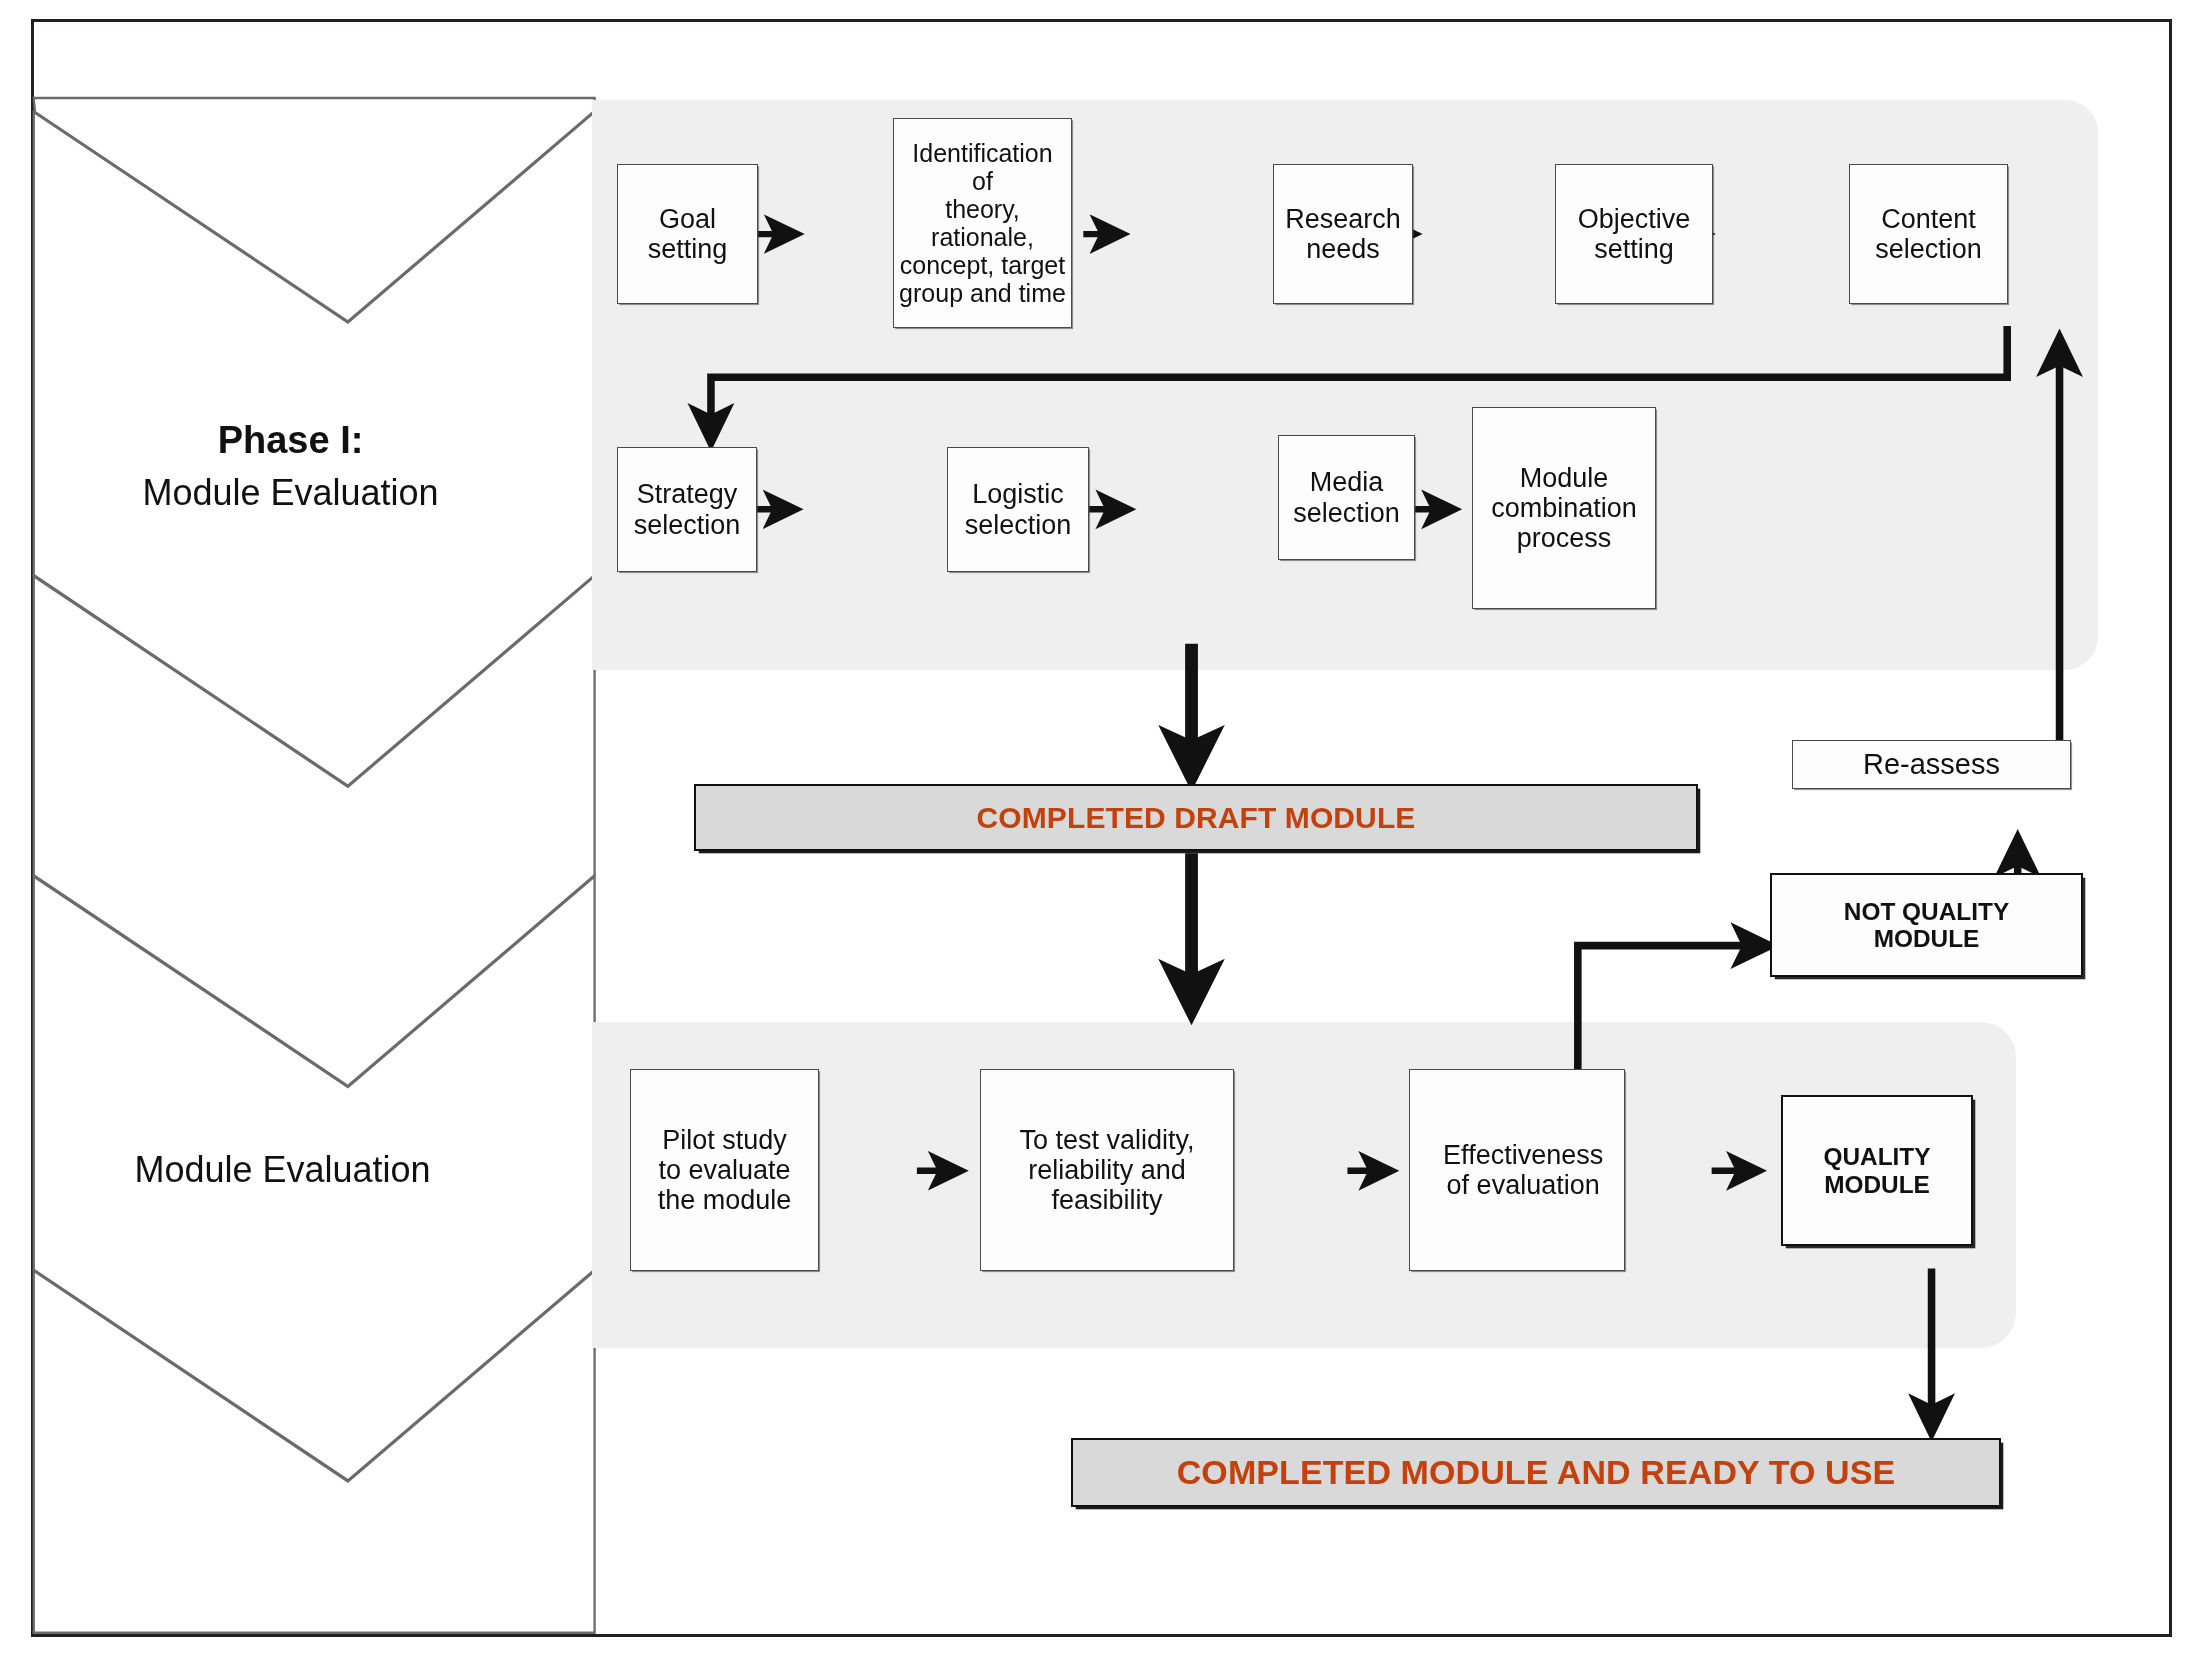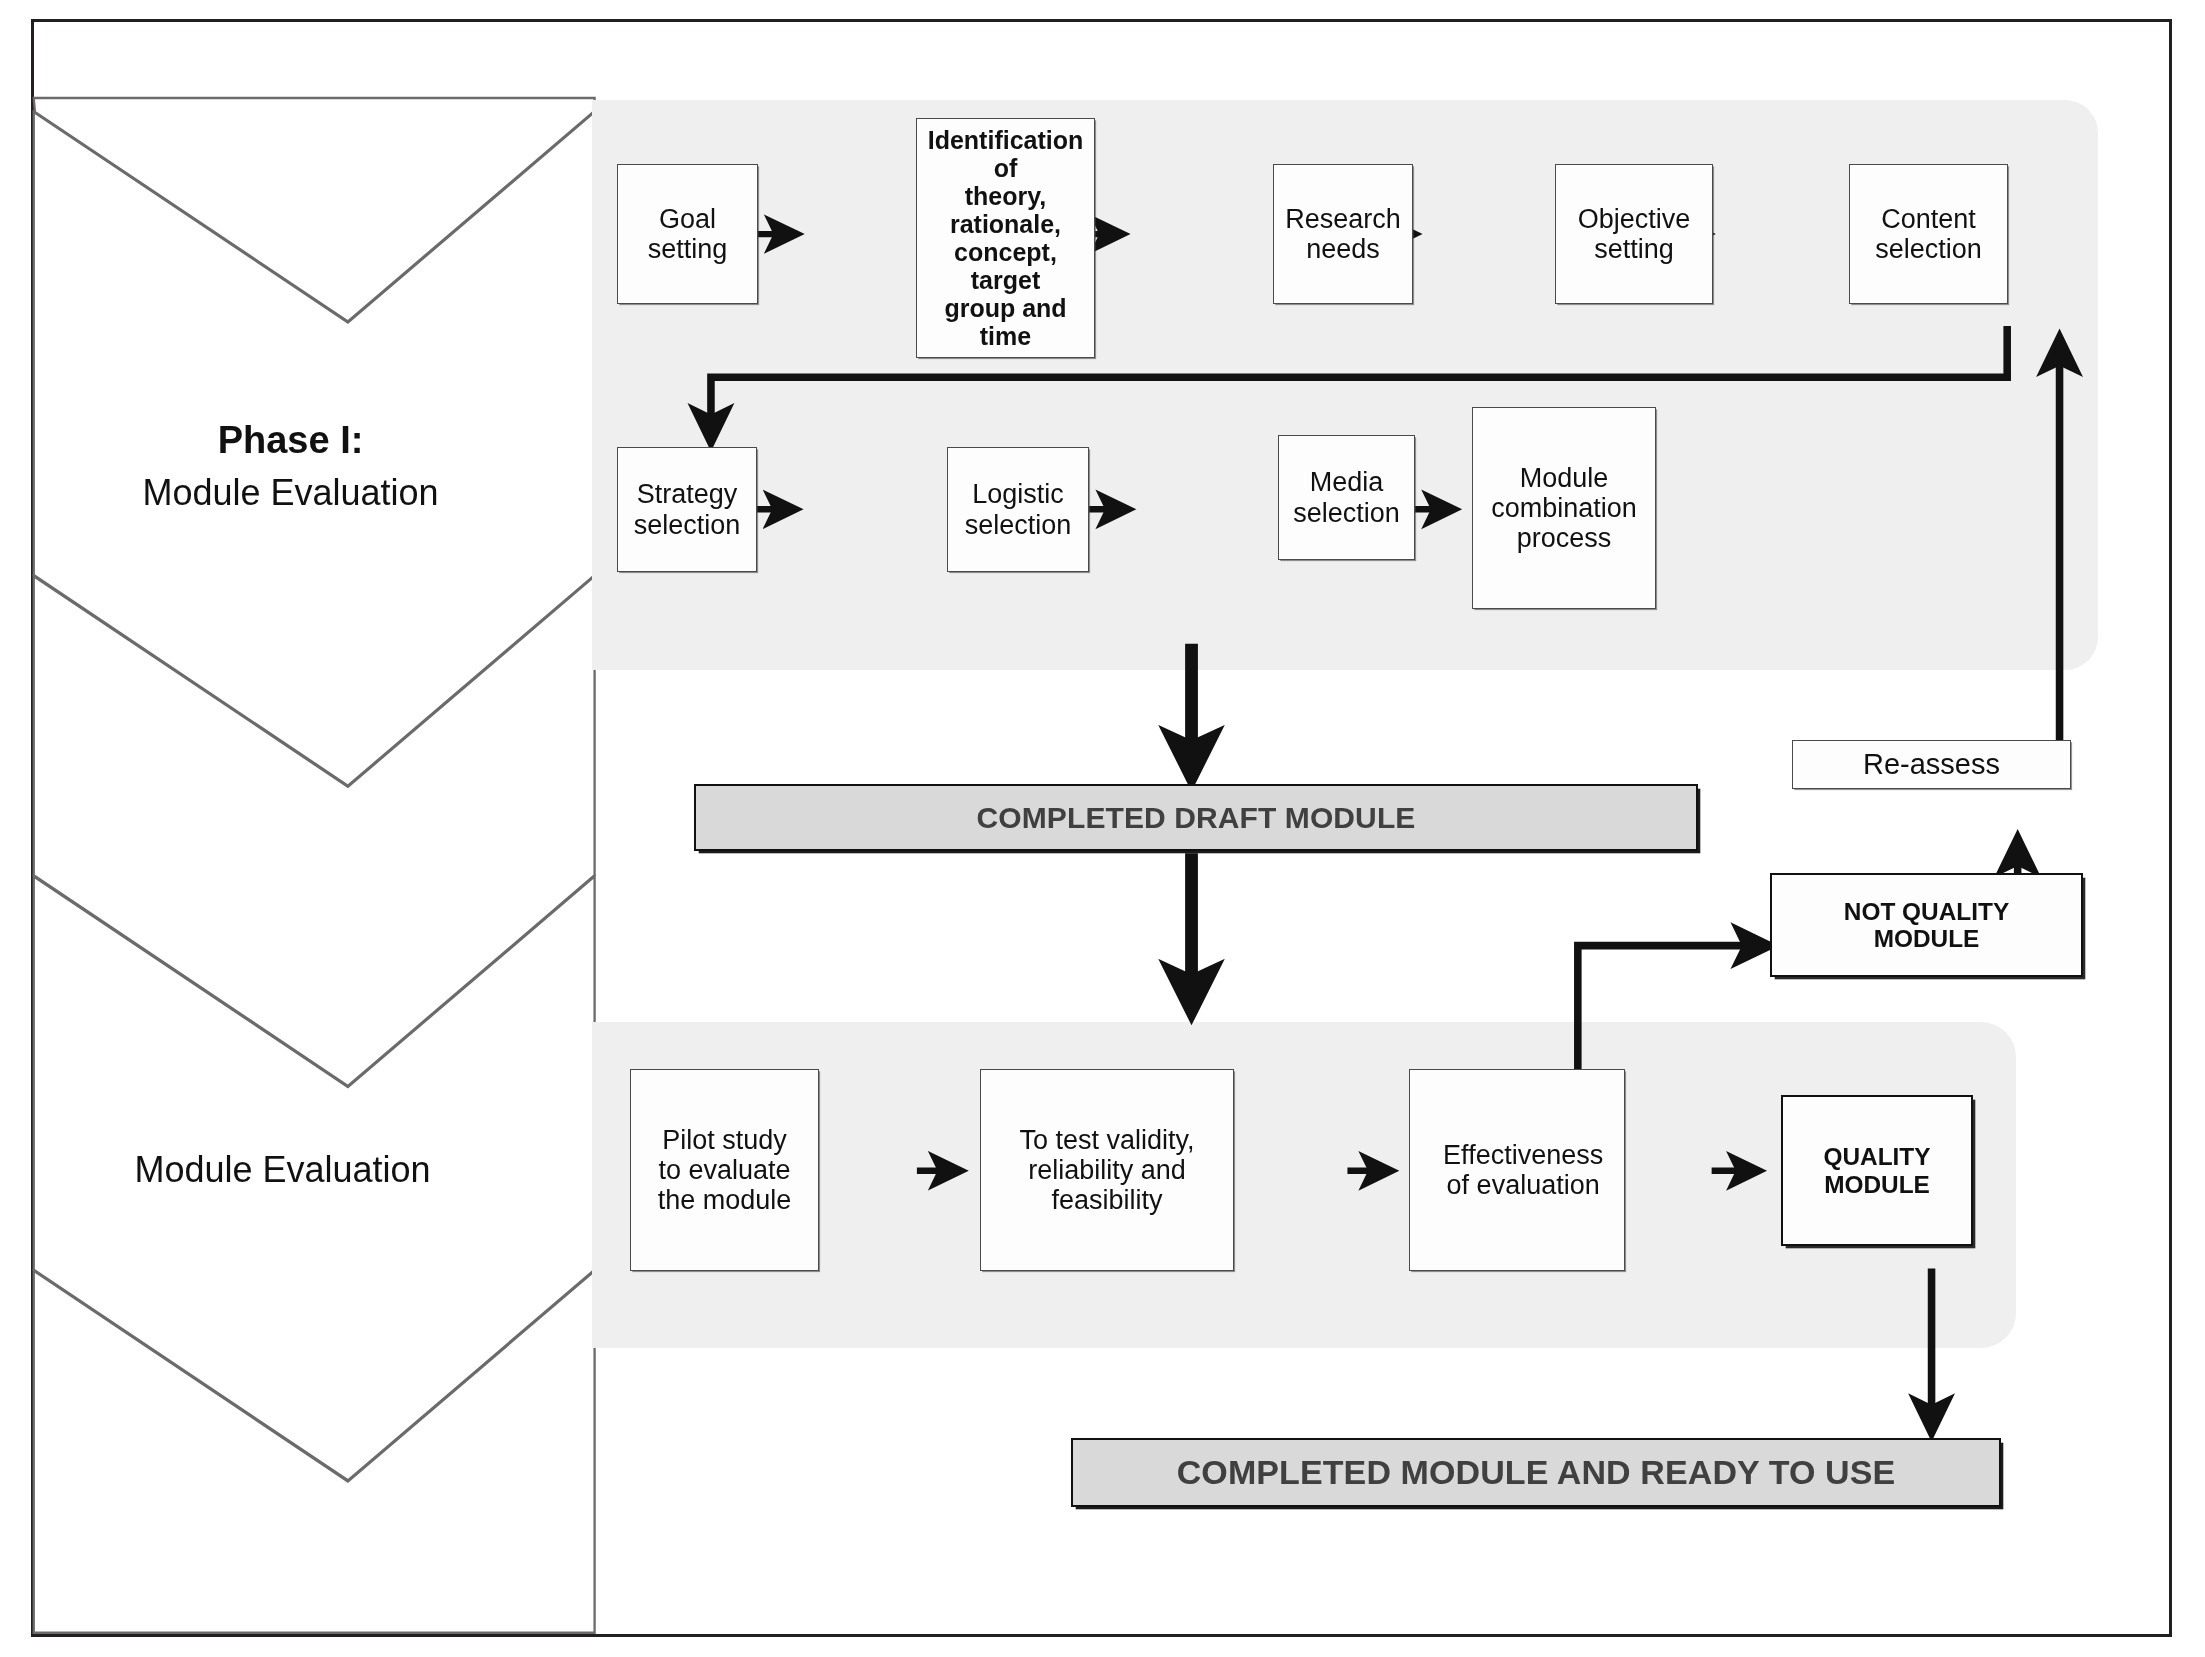--- a/index.html
+++ b/index.html
@@ -177,7 +177,7 @@
 
   <div class="box" style="left:617px;top:164px;width:141px;height:140px;">Goal<br>setting</div>
 
-  <div class="box small" style="left:916px;top:118px;width:179px;height:240px;font-weight:bold;">Identification of<br>theory,<br>rationale,<br>concept, target<br>group and time</div>
+  <div class="box small" style="left:893px;top:118px;width:179px;height:210px;">Identification of<br>theory,<br>rationale,<br>concept, target<br>group and time</div>
 
   <div class="box" style="left:1273px;top:164px;width:140px;height:140px;">Research<br>needs</div>
 

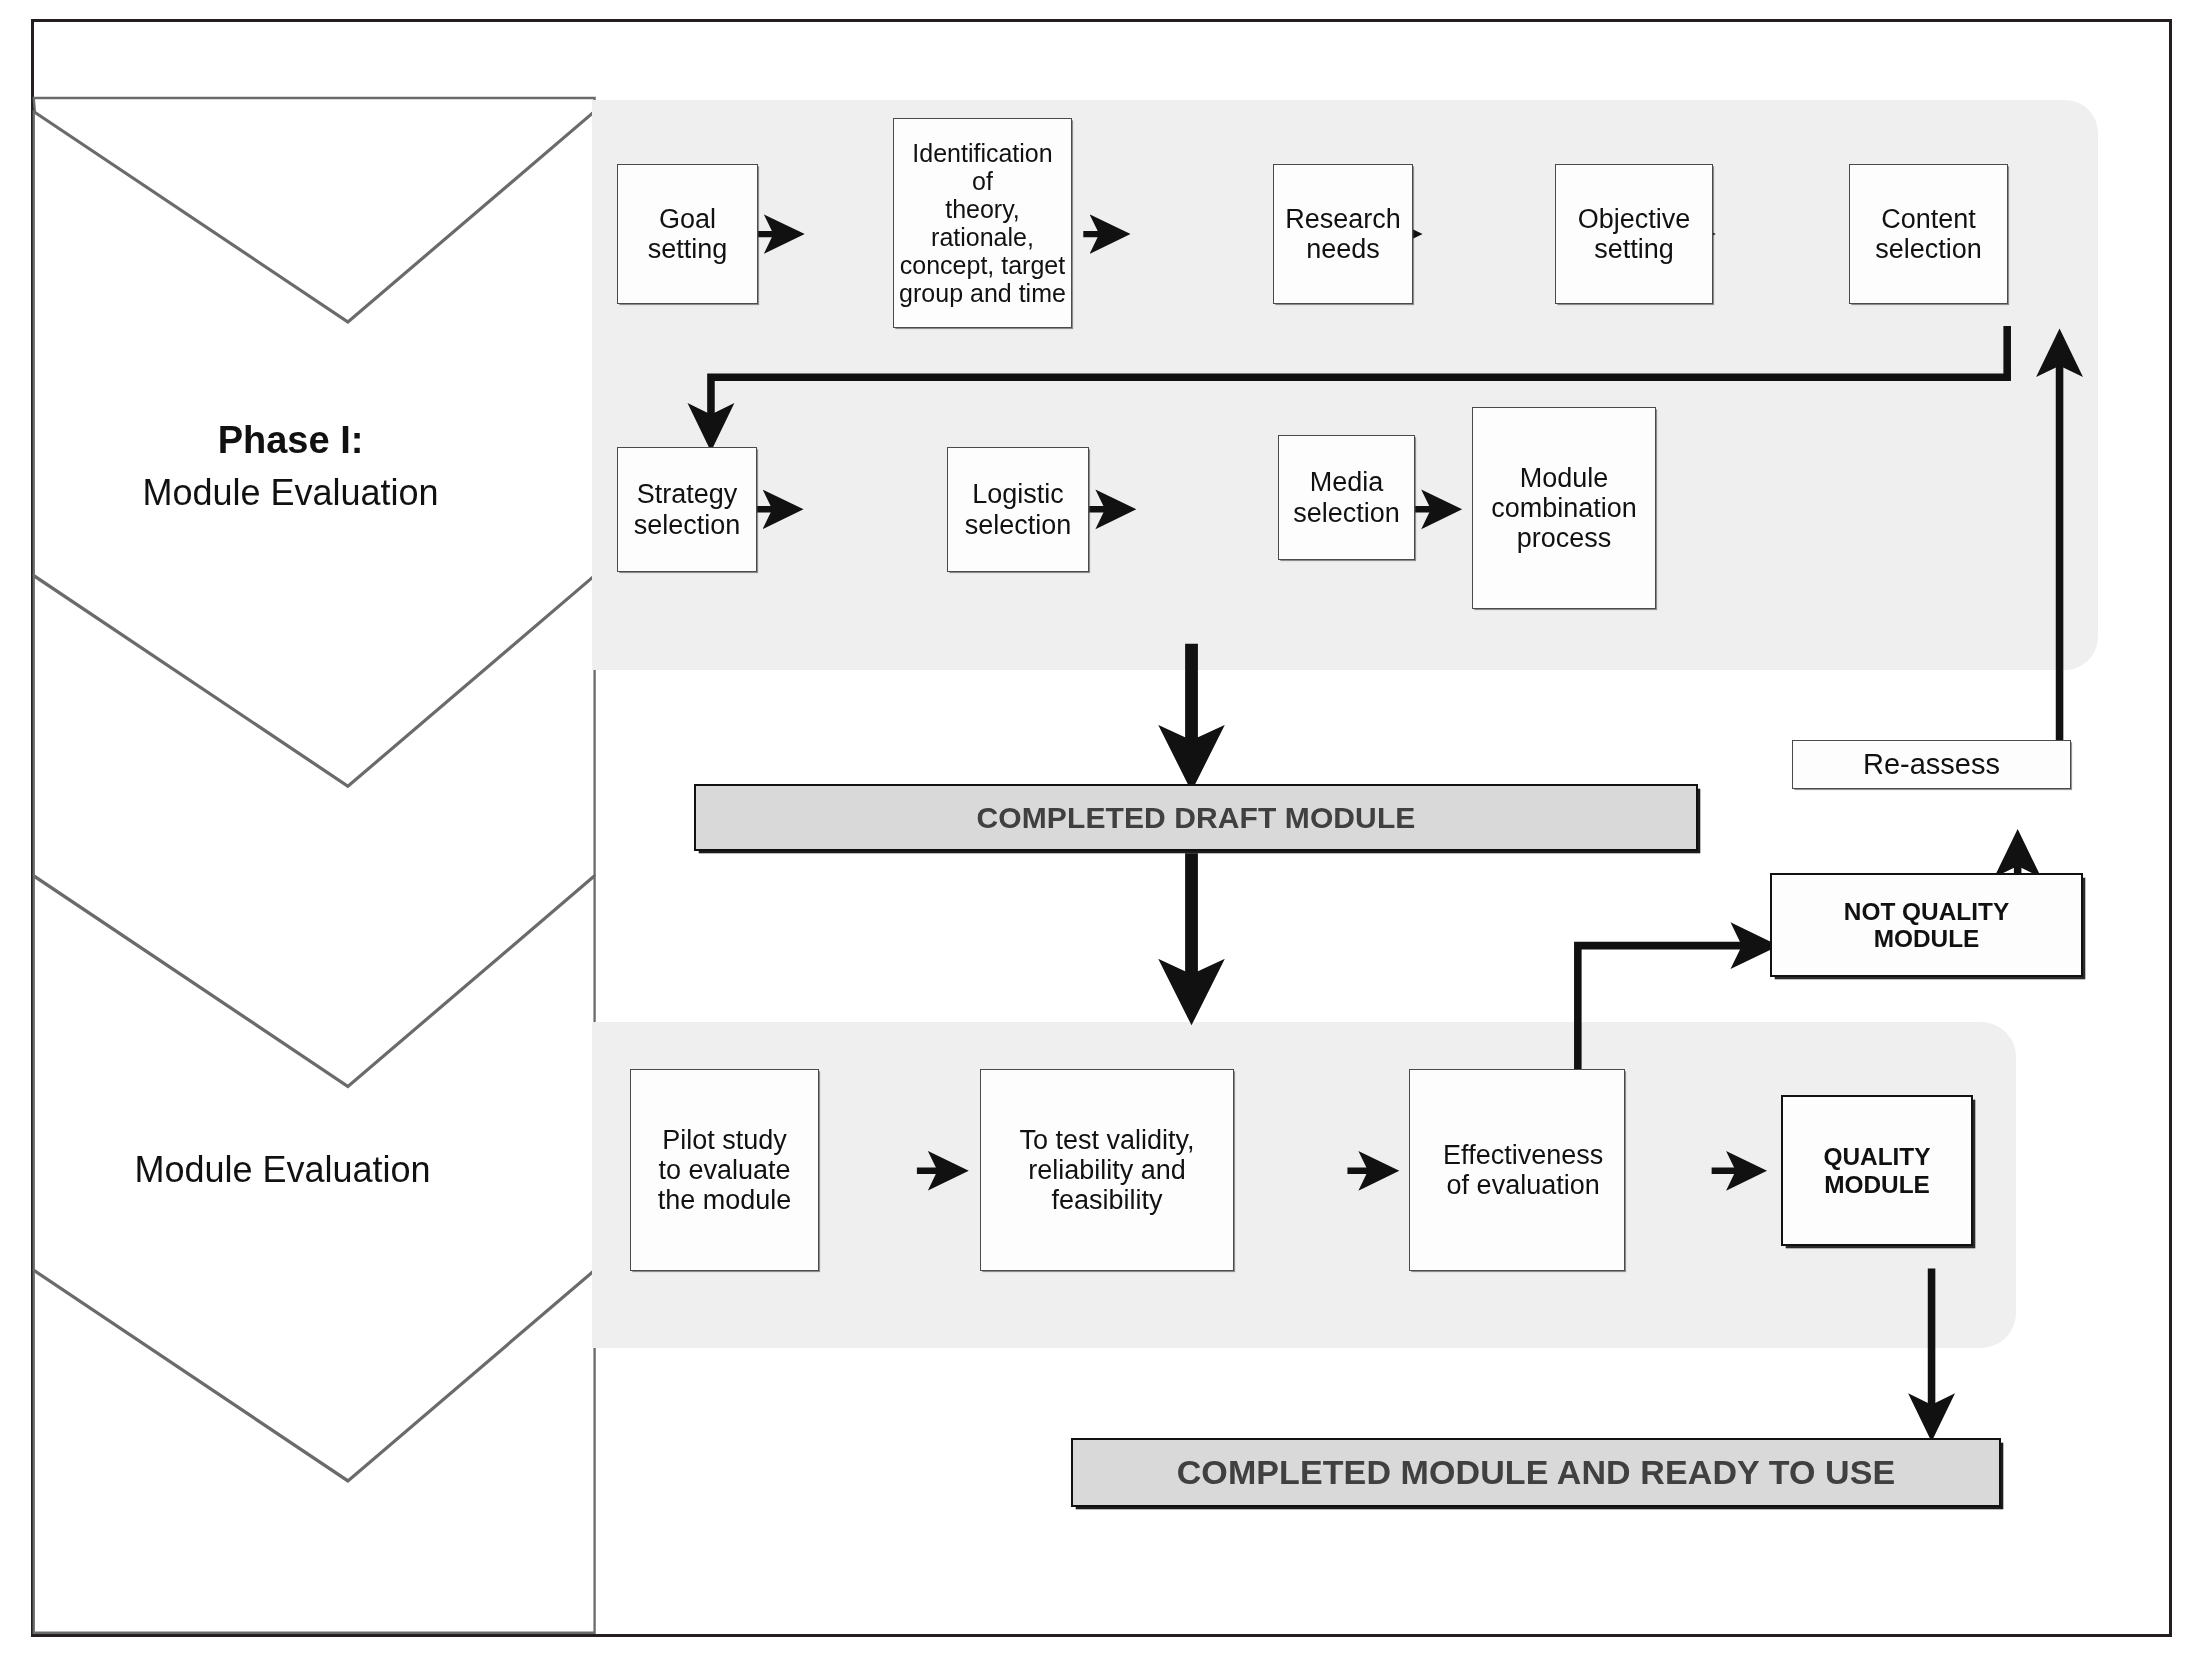--- a/index.html
+++ b/index.html
@@ -67,7 +67,7 @@
     box-sizing:border-box;
     display:flex;align-items:center;justify-content:center;
     font-weight:bold;
-    color:#404040;
+    color:#c2410c;
     letter-spacing:0.1px;
   }
   #banner-draft{left:694px;top:784px;width:1004px;height:67px;font-size:30px;}

